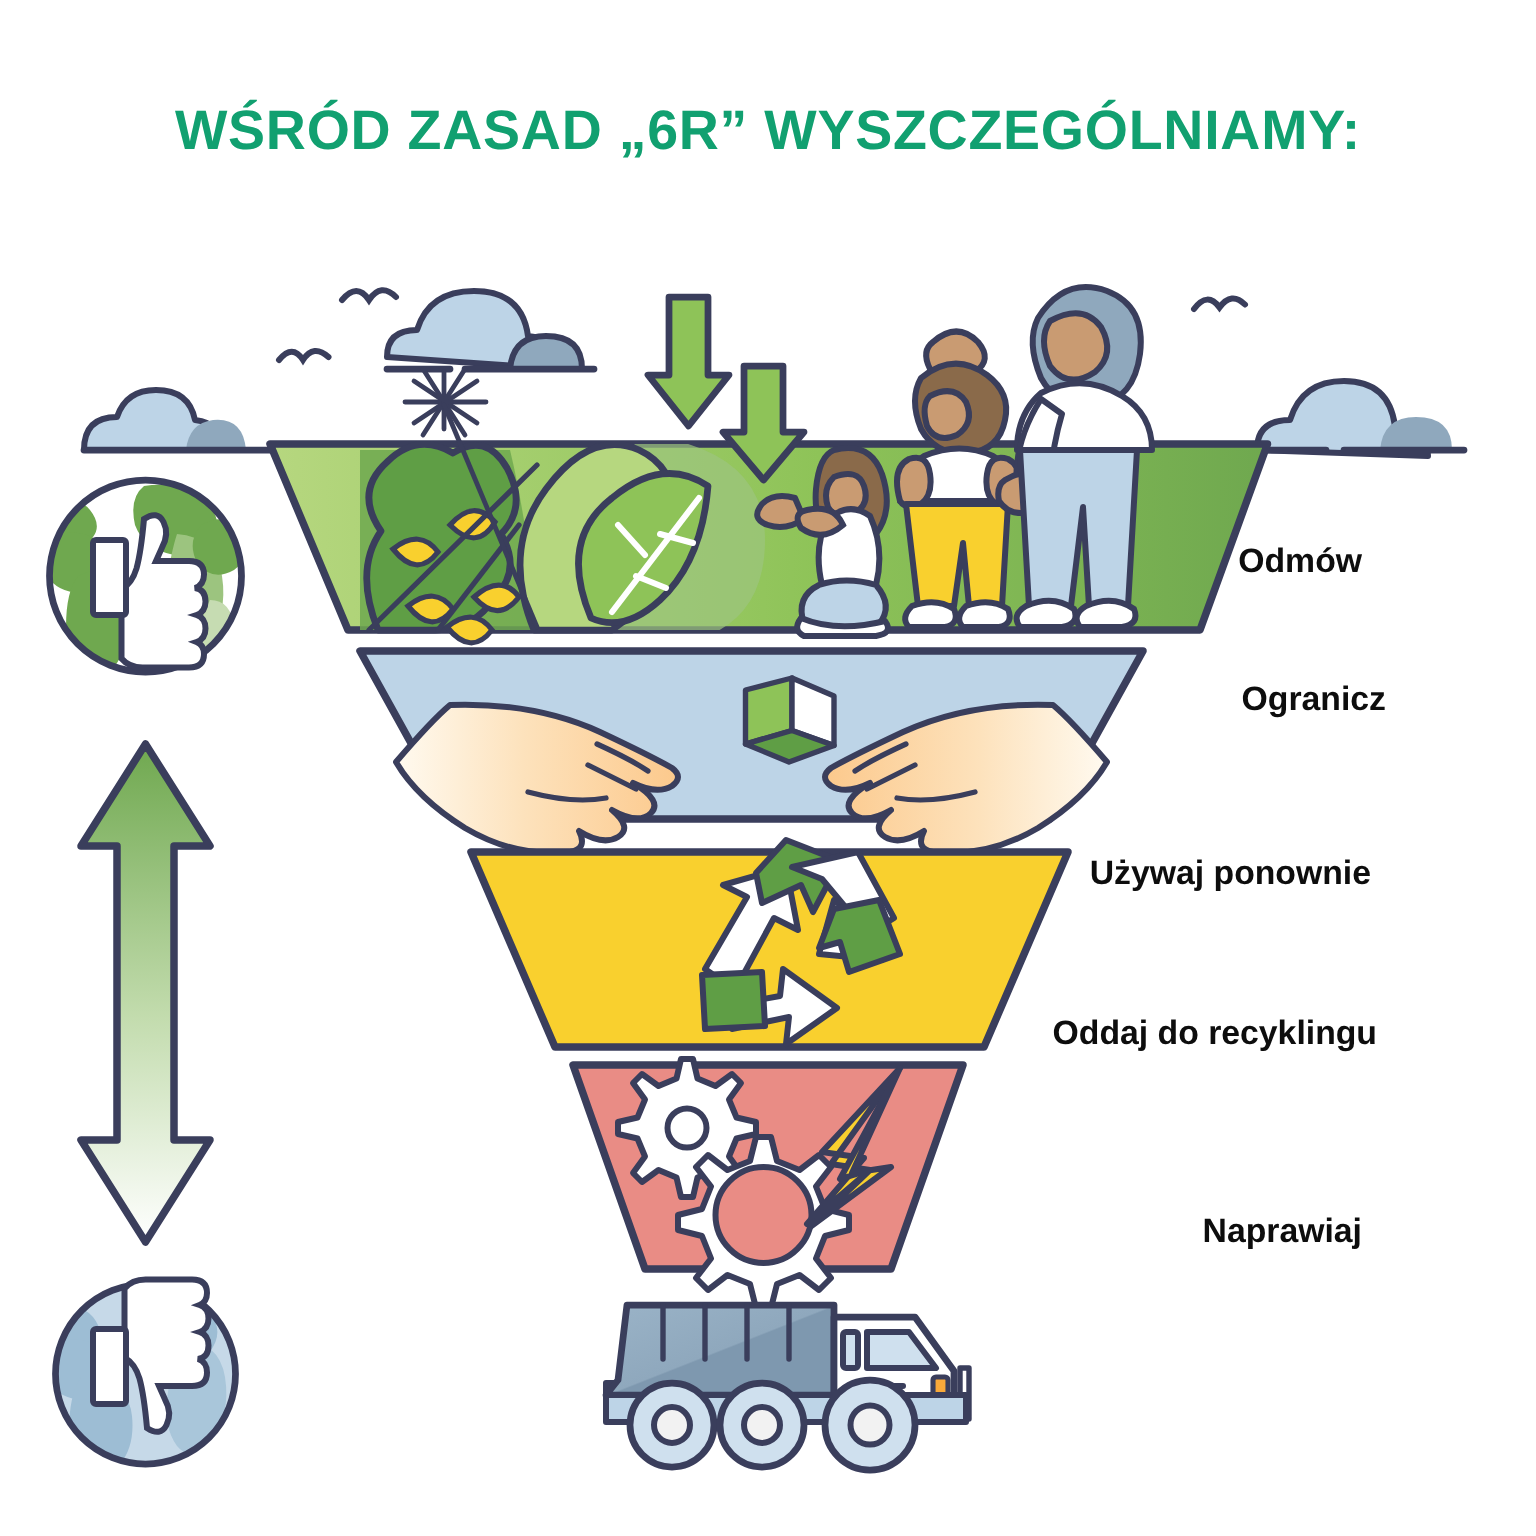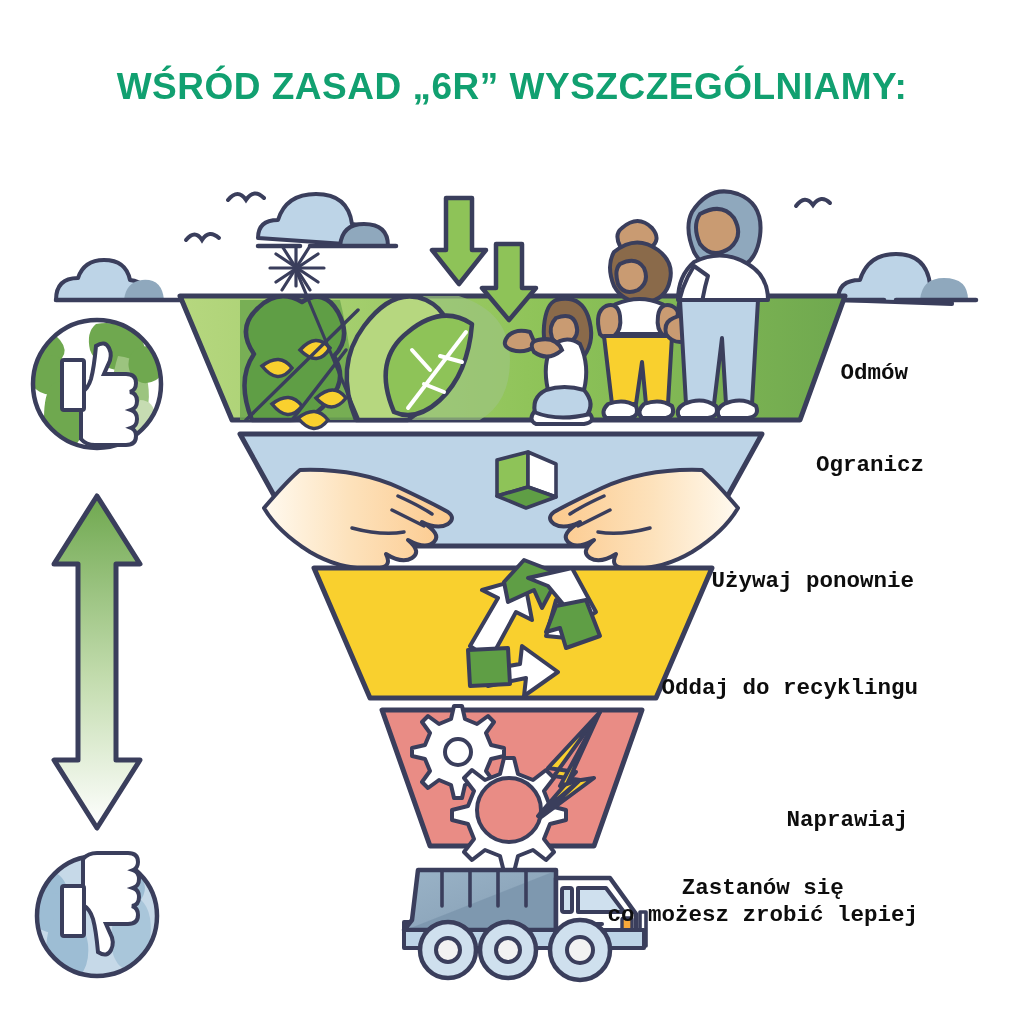--- a/index.html
+++ b/index.html
@@ -23,12 +23,12 @@
   }
   .lbl{
     position:absolute;
-    text-align:center;
+    text-align:left;
     font-size:22.5px;
     font-weight:bold;
     color:#0d0d0d;
     line-height:1.22;
-    font-family:Liberation Mono, monospace;
+    font-family:Liberation Sans, sans-serif;
     white-space:pre-line;
   }
   .lbl-1{right:44px;top:360px;}

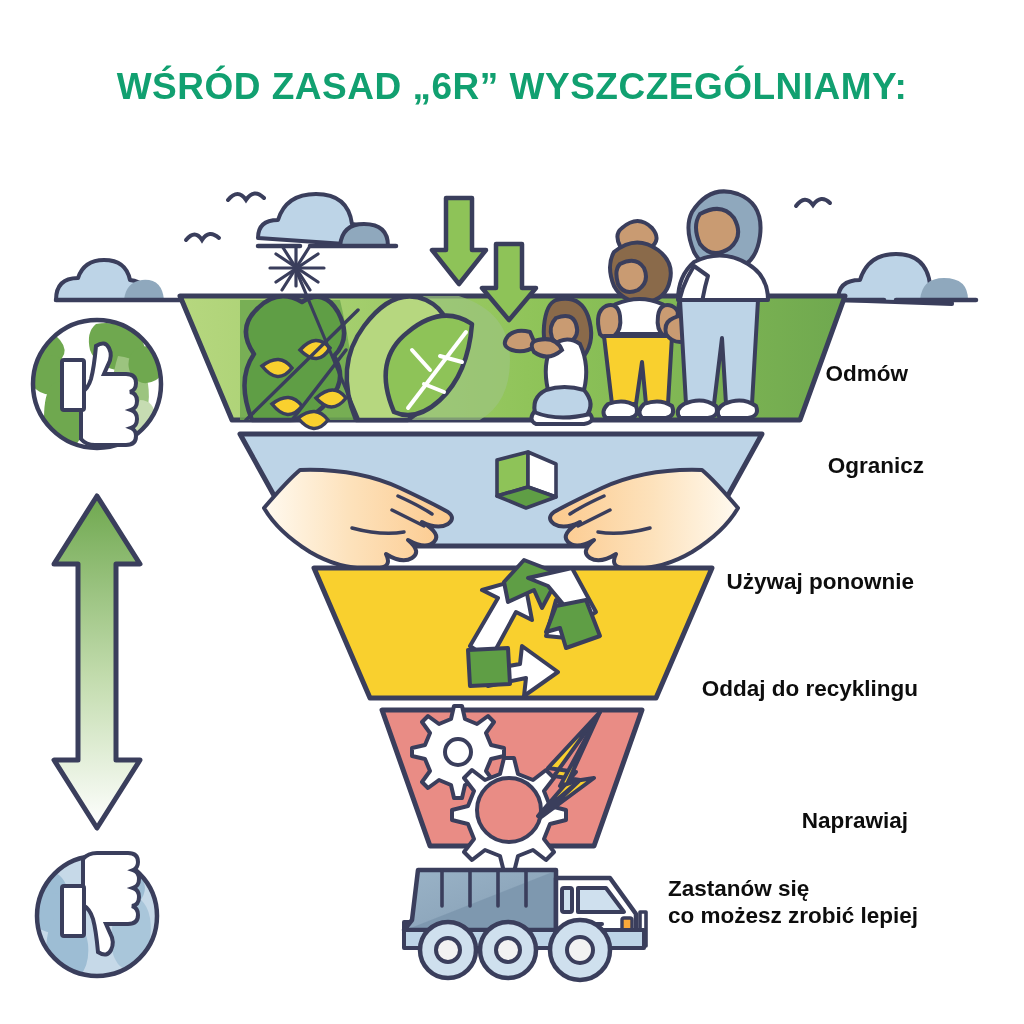--- a/index.html
+++ b/index.html
@@ -312,8 +312,6 @@
   <div class="lbl lbl-3">Używaj ponownie</div>
   <div class="lbl lbl-4">Oddaj do recyklingu</div>
   <div class="lbl lbl-5">Naprawiaj</div>
-  <div class="lbl lbl-6">Zastanów się
-co możesz zrobić lepiej</div>
 
 </div>
 

